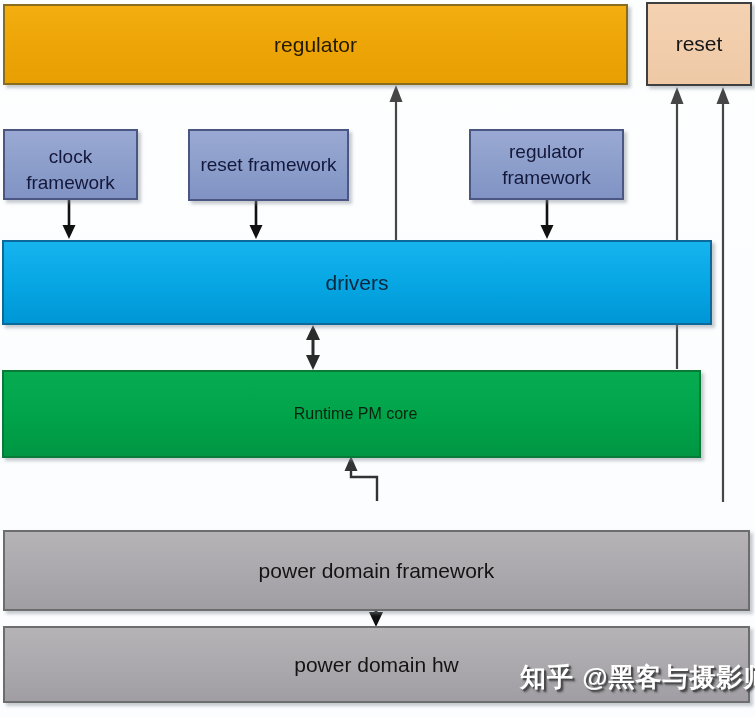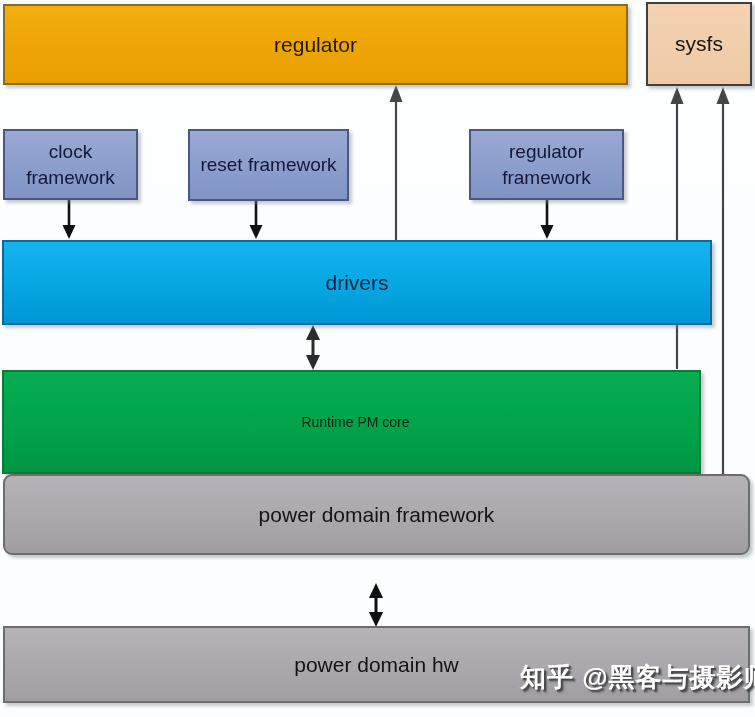--- a/index.html
+++ b/index.html
@@ -115,7 +115,7 @@
   </div>
 
   <div class="node node-sysfs">
-    <span>sysfs</span>
+    <span>reset</span>
   </div>
 
   <div class="node node-fw node-clock">

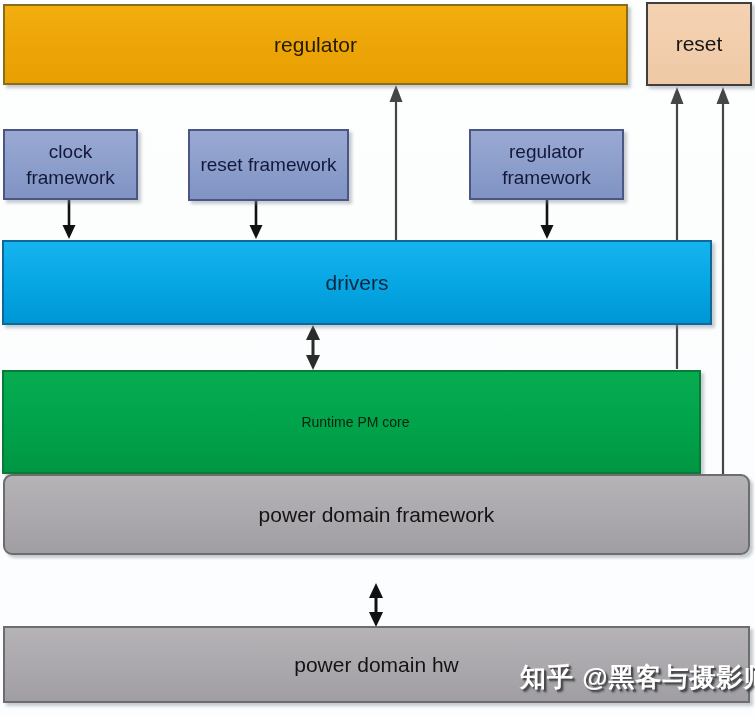--- a/index.html
+++ b/index.html
@@ -28,7 +28,7 @@
     border:2px solid #4b5682;color:#14183a;font-size:19px;line-height:26px;
     padding:2px 4px;
   }
-  .node-clock{left:3px;top:129px;width:135px;height:71px;}
+  .node-clock{left:3px;top:129px;width:135px;height:71px;align-items:flex-end;}
   .node-reset{left:188px;top:129px;width:161px;height:72px;}
   .node-regulator{left:469px;top:129px;width:155px;height:71px;}
   .node-drivers{

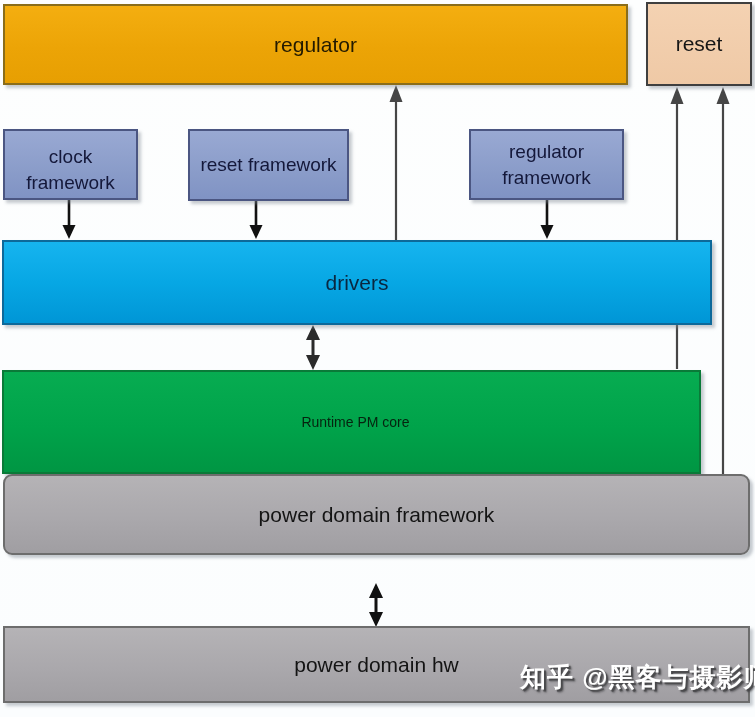--- a/index.html
+++ b/index.html
@@ -37,9 +37,9 @@
     border:2px solid #0d699a;color:#0a2740;font-size:21px;
   }
   .node-runtime{
-    left:2px;top:370px;width:699px;height:104px;
+    left:2px;top:370px;width:699px;height:88px;
     background:linear-gradient(180deg,#07ac51 0%,#00a34a 55%,#009643 100%);
-    border:2px solid #0a7a38;color:#06230f;font-size:14px;padding-left:8px;
+    border:2px solid #0a7a38;color:#06230f;font-size:16px;padding-left:8px;
   }
   .node-gray{
     background:linear-gradient(180deg,#b5b3b6 0%,#aaa8ac 55%,#a09ea2 100%);

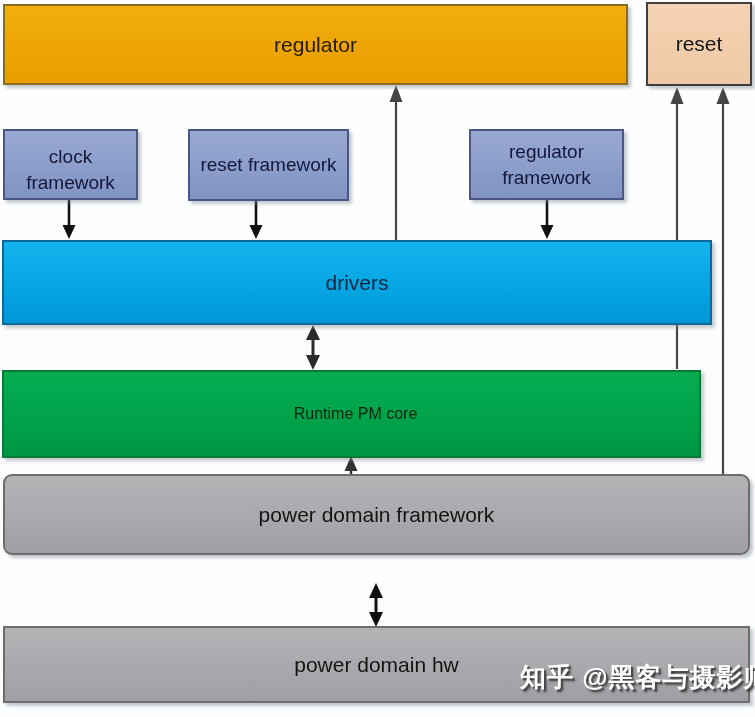--- a/index.html
+++ b/index.html
@@ -45,7 +45,7 @@
     background:linear-gradient(180deg,#b5b3b6 0%,#aaa8ac 55%,#a09ea2 100%);
     border:2px solid #6d6d6d;color:#141414;font-size:21px;
   }
-  .node-pdf{left:3px;top:474px;width:747px;height:81px;border-radius:9px;}
+  .node-pdf{left:3px;top:530px;width:747px;height:81px;}
   .node-pdhw{left:3px;top:626px;width:747px;height:77px;text-align:center;}
   #arrows{position:absolute;left:0;top:0;width:755px;height:717px;pointer-events:none;}
   .watermark{

